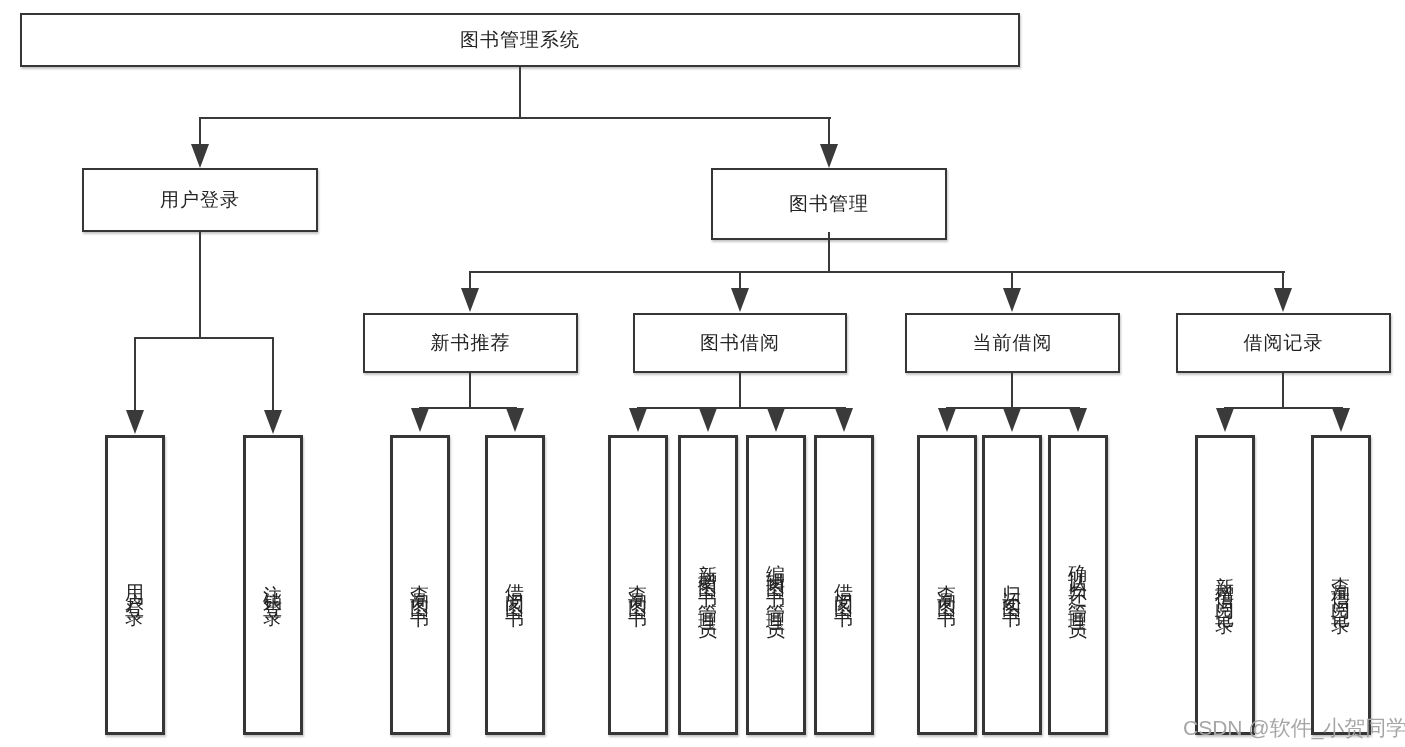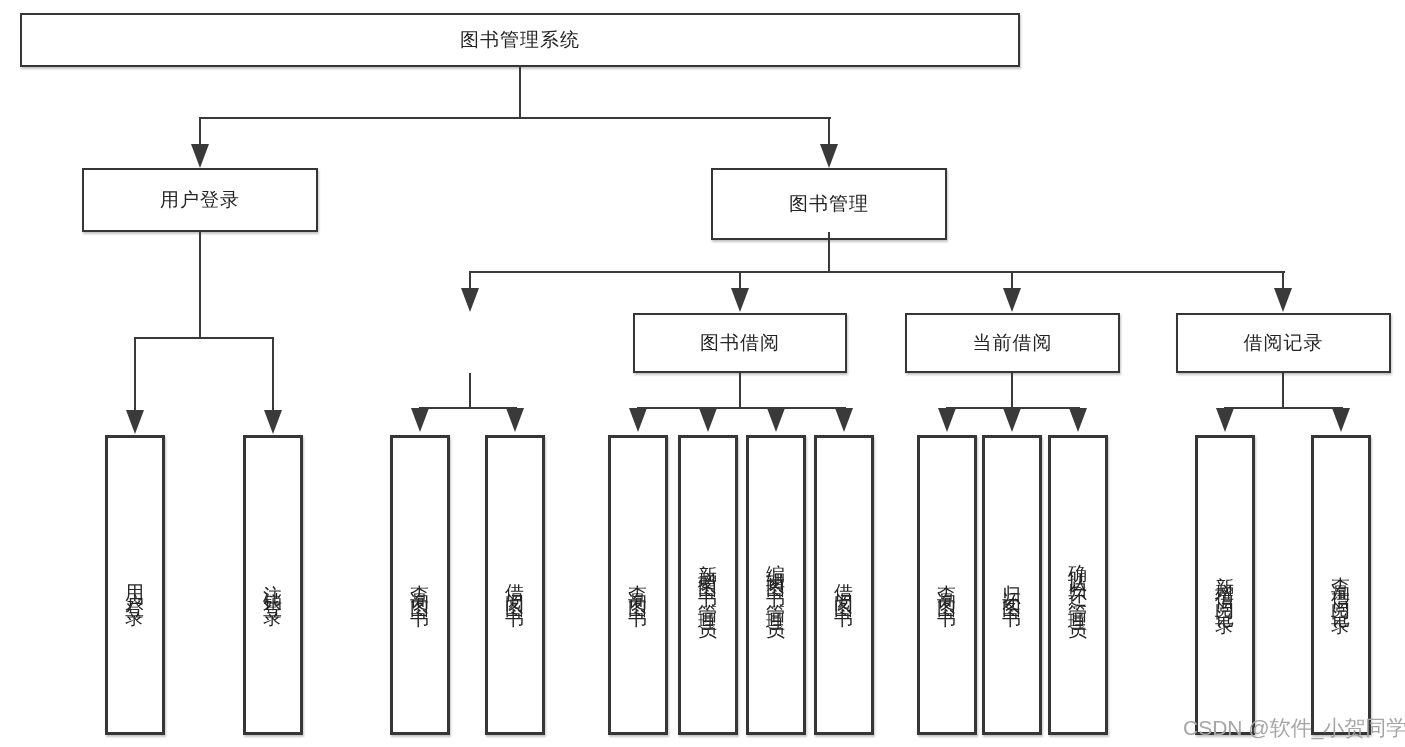--- a/index.html
+++ b/index.html
@@ -74,6 +74,9 @@
   <div class="arrow-down" style="left:1003px;top:288px"></div>
   <div class="arrow-down" style="left:1274px;top:288px"></div>
 
+  <div class="box" style="left:363px;top:313px;width:215px;height:60px">
+    <span>新书推荐</span>
+  </div>
   <div class="box" style="left:905px;top:313px;width:215px;height:60px">
     <span>当前借阅</span>
   </div>

